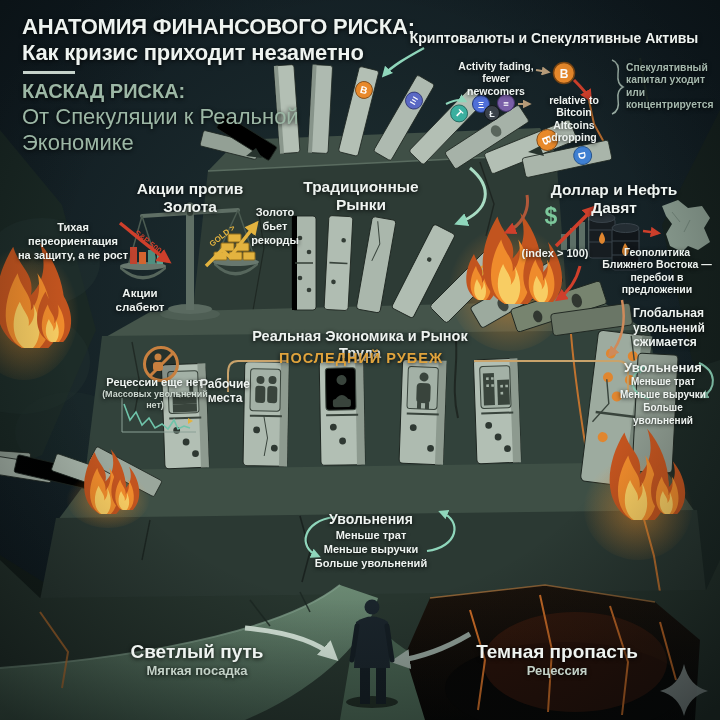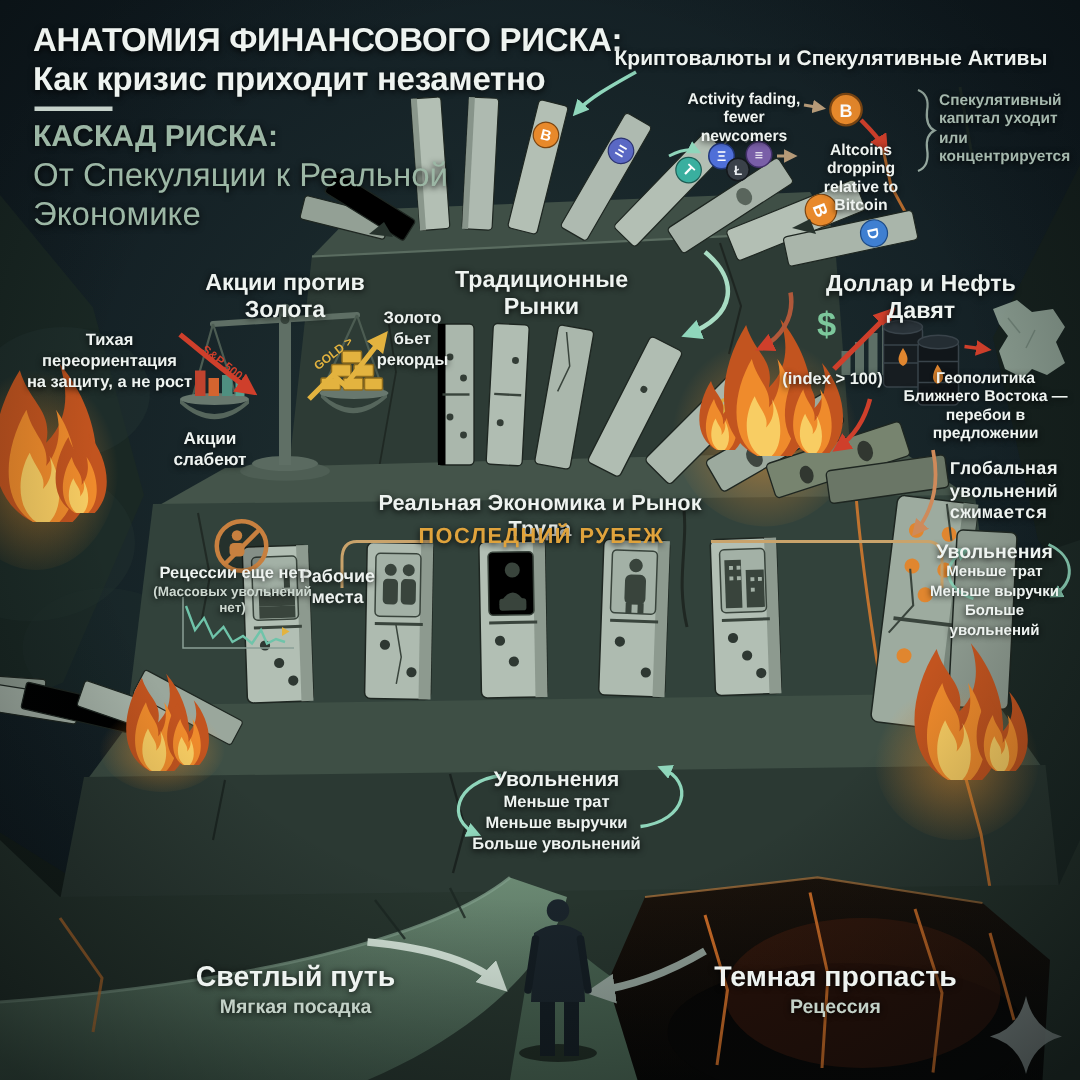--- a/index.html
+++ b/index.html
@@ -515,8 +515,8 @@
   <div>fewer newcomers</div>
 </div>
 <div class="txt note c" style="left:530px;top:94px;width:88px;">
+  <div>relative to Bitcoin</div>
   <div>Altcoins dropping</div>
-  <div>relative to Bitcoin</div>
 </div>
 <div class="txt h2 c" style="left:110px;top:180px;width:160px;">Акции против Золота</div>
 

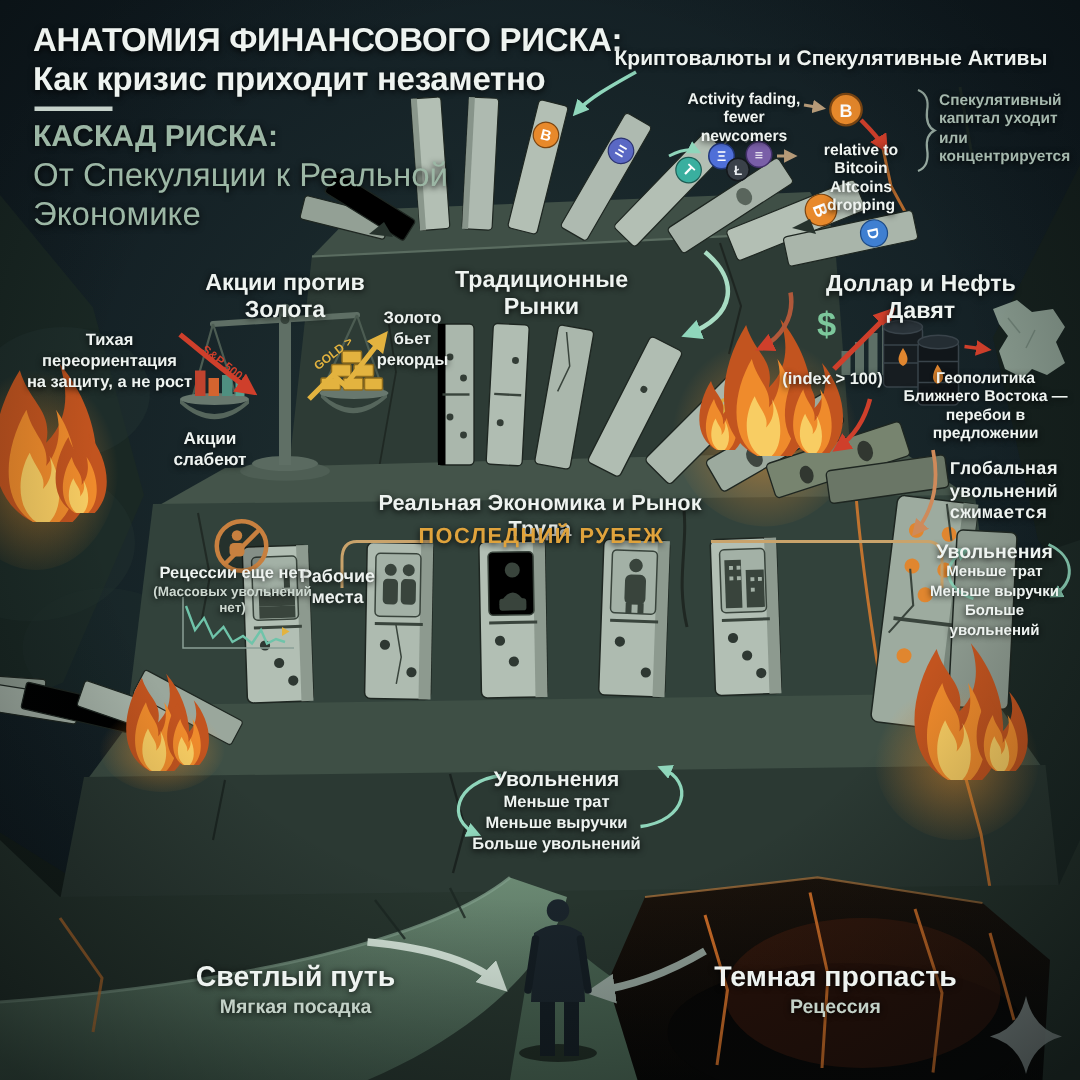--- a/index.html
+++ b/index.html
@@ -541,7 +541,7 @@
   <div>перебои в предложении</div>
 </div>
 
-<div class="txt" style="left:633px;top:306px;width:85px;font-size:12px;font-weight:bold;line-height:1.22;font-family:Liberation Mono, monospace;">
+<div class="txt" style="left:633px;top:306px;width:85px;font-size:12px;font-weight:bold;line-height:1.22;">
   <div>Глобальная</div>
   <div>увольнений</div>
   <div>сжимается</div>

